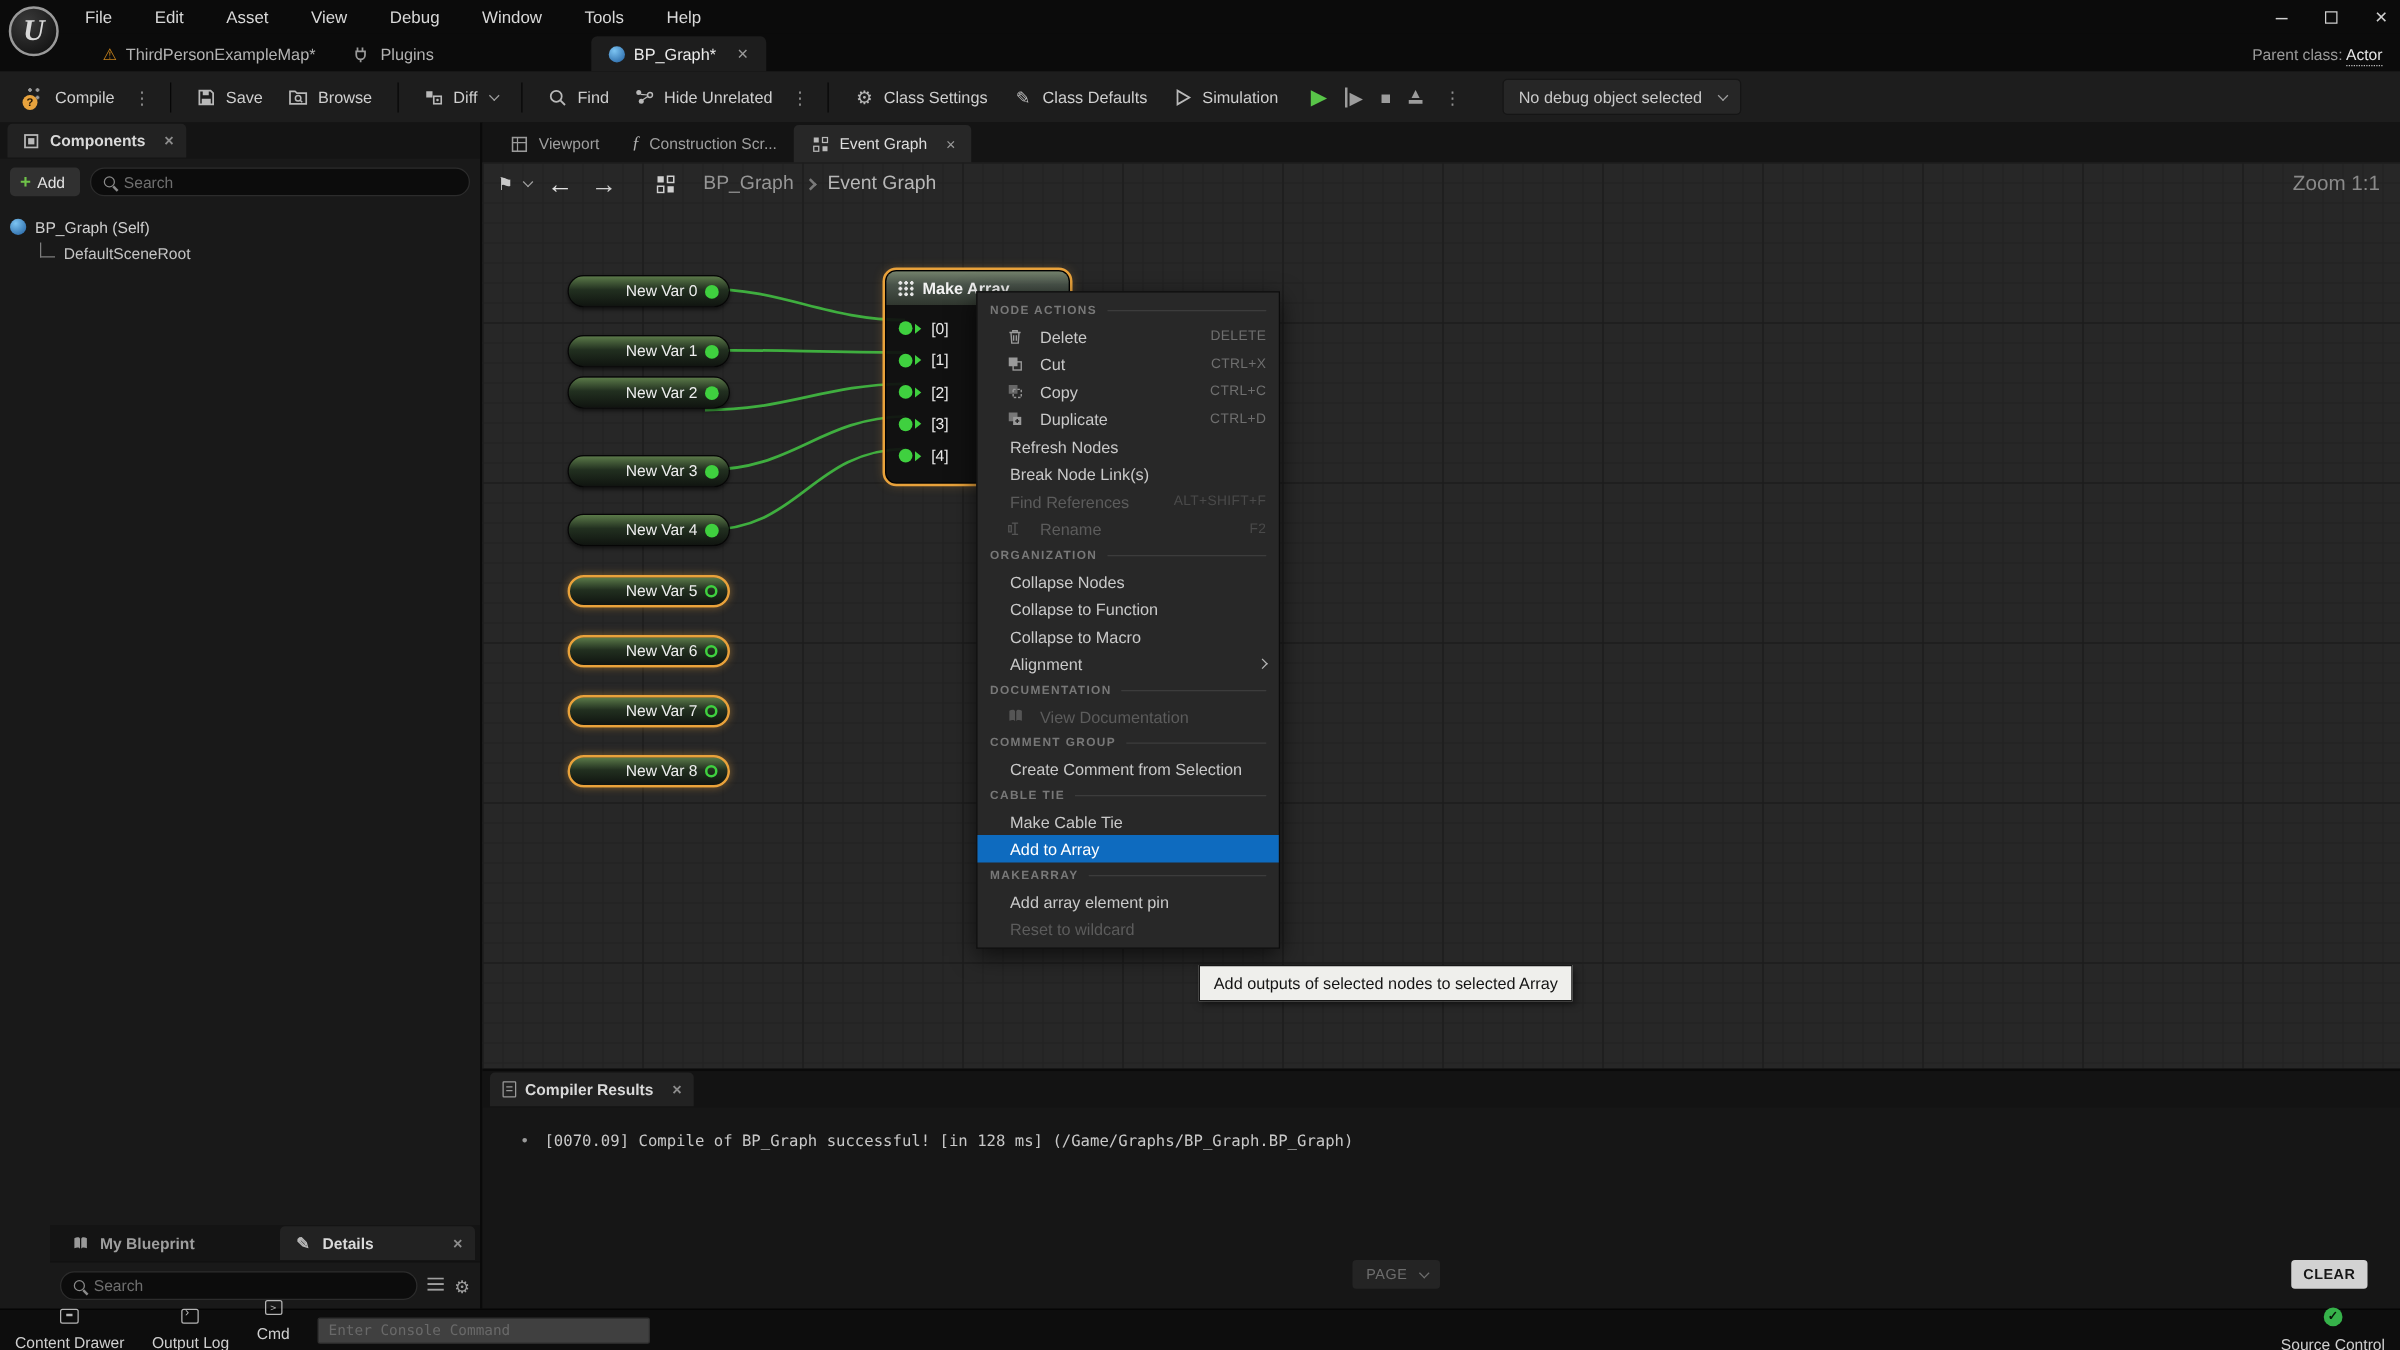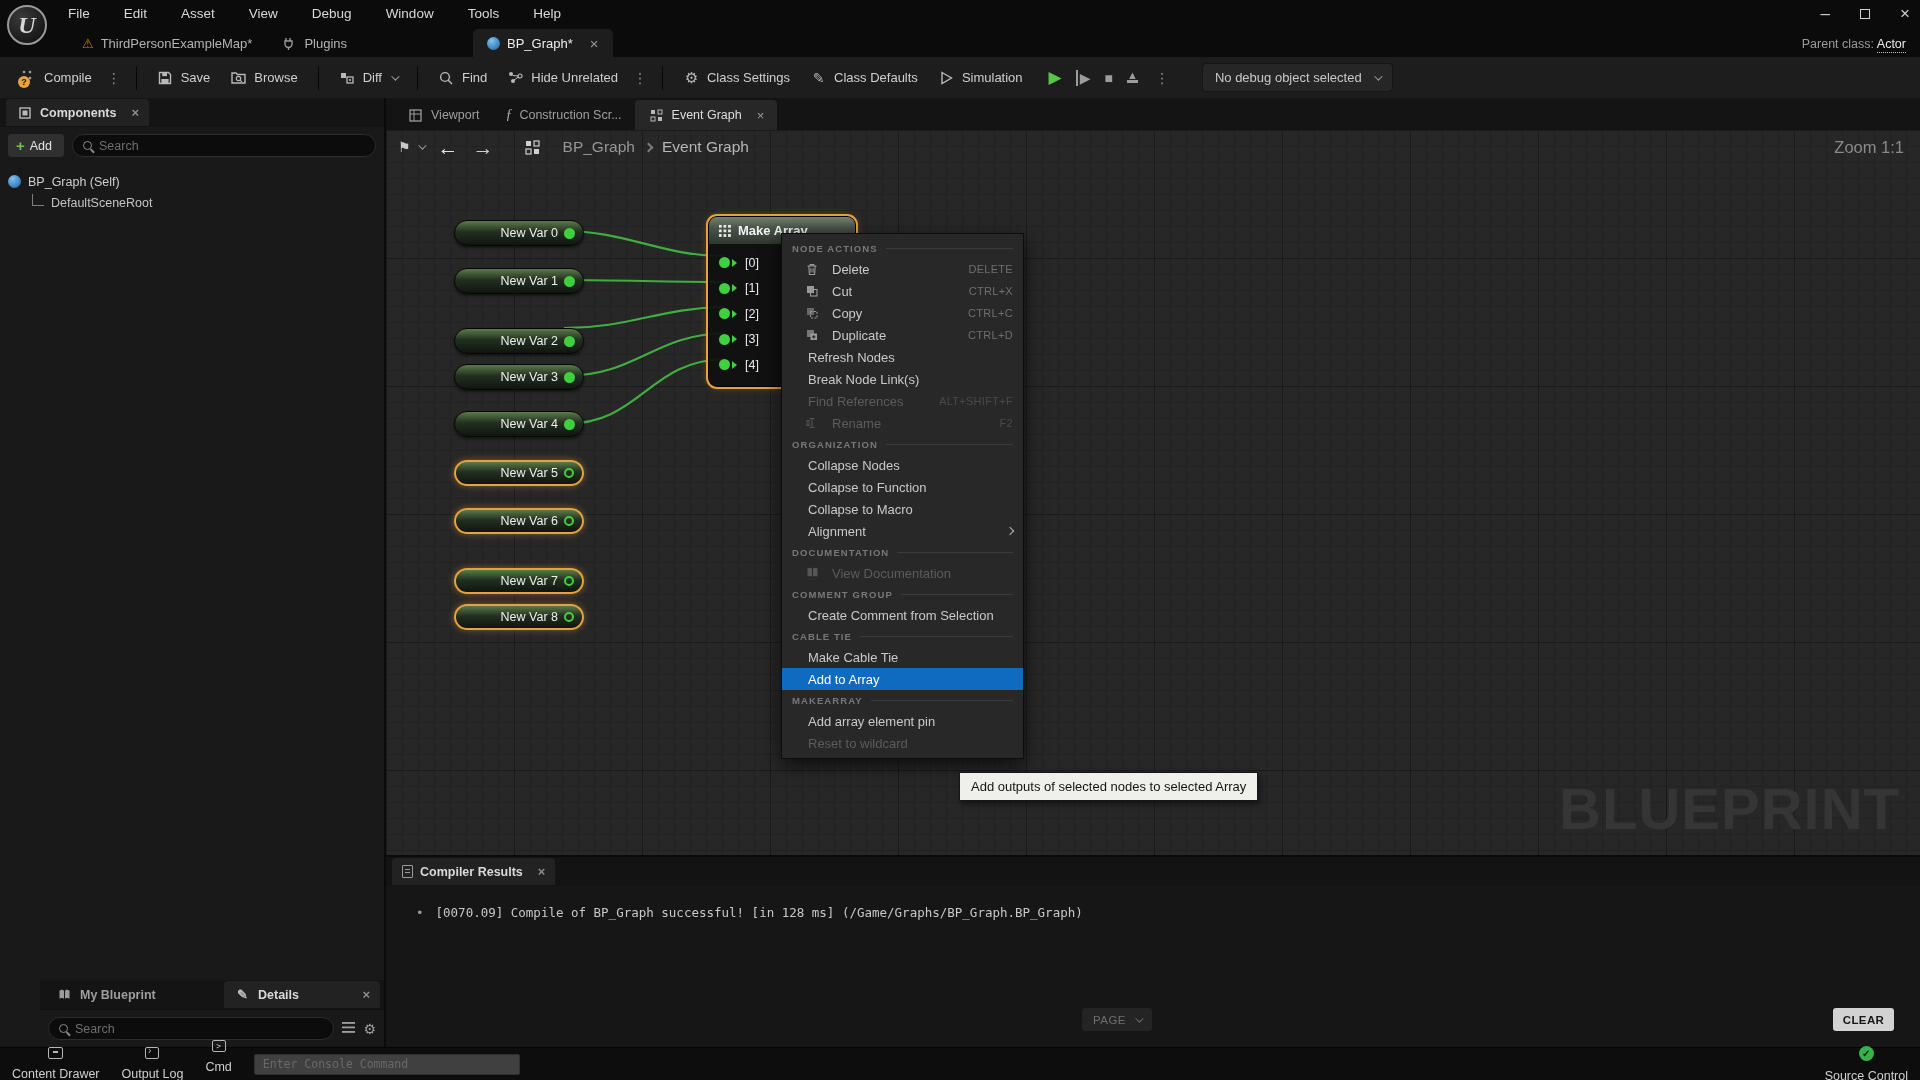--- a/index.html
+++ b/index.html
@@ -427,7 +427,7 @@
               <span>New Var 1</span>
               <span class="pin-out"></span>
             </div>
-            <div class="var-node" style="top: 198px;">
+            <div class="var-node" style="top: 171px;">
               <span>New Var 2</span>
               <span class="pin-out"></span>
             </div>

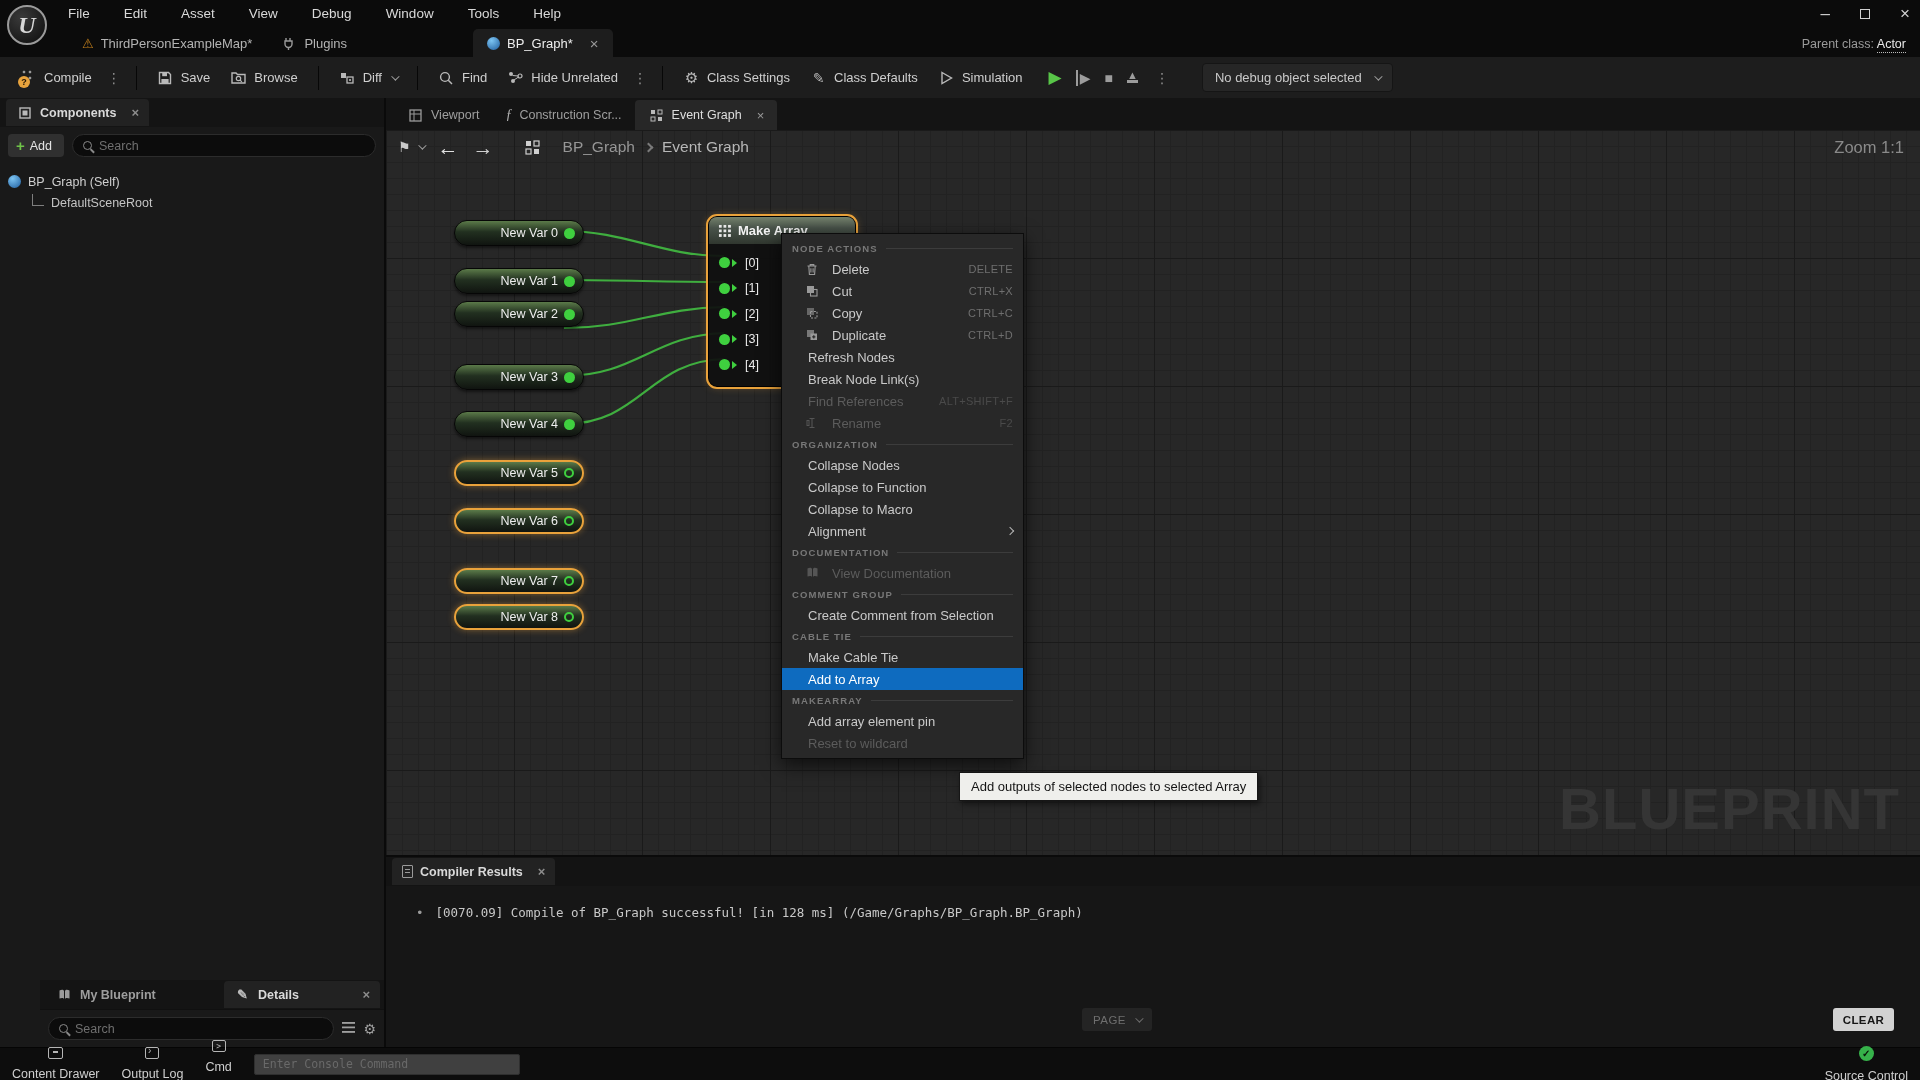--- a/index.html
+++ b/index.html
@@ -447,7 +447,7 @@
               <span>New Var 6</span>
               <span class="pin-out hollow"></span>
             </div>
-            <div class="var-node selected" style="top: 438px;">
+            <div class="var-node selected" style="top: 426px;">
               <span>New Var 7</span>
               <span class="pin-out hollow"></span>
             </div>

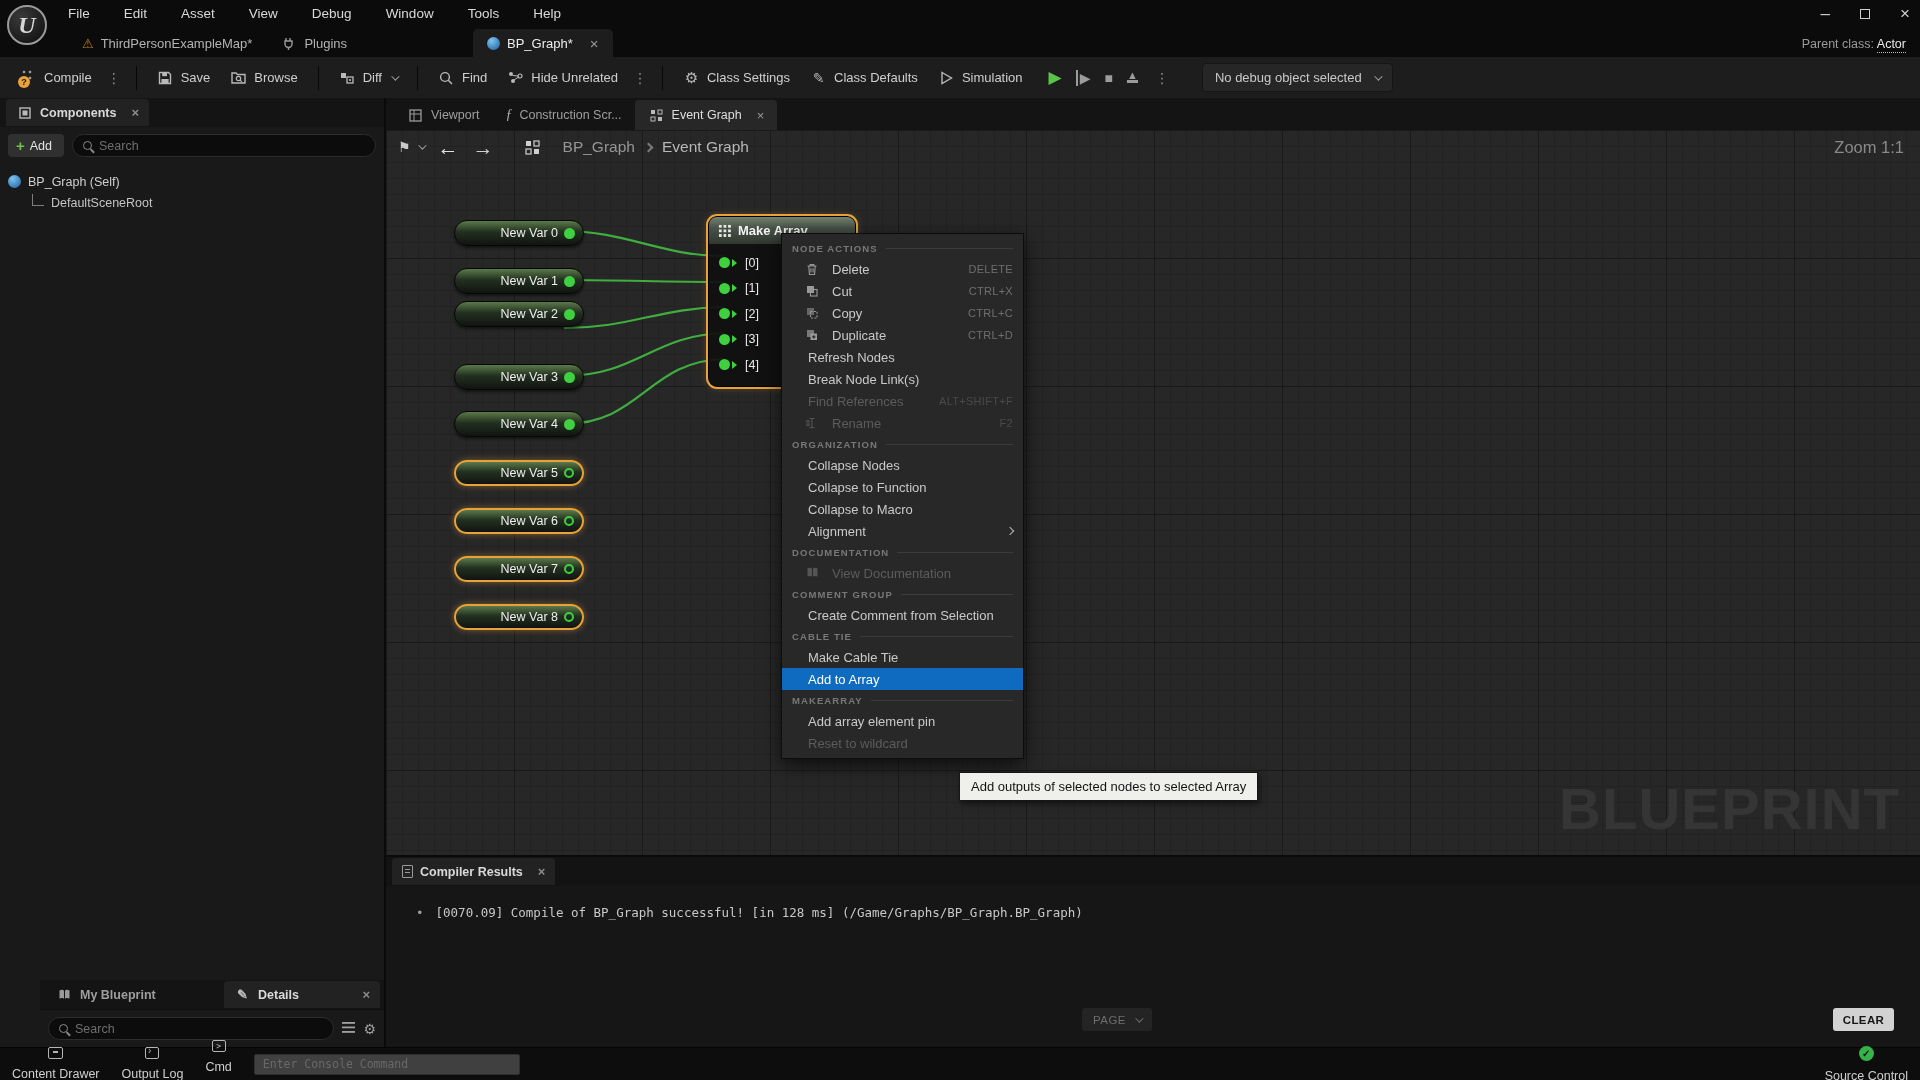--- a/index.html
+++ b/index.html
@@ -511,7 +511,6 @@
         </div>
         <div class="zoom-label">Zoom 1:1</div>
 
-        <div class="watermark">BLUEPRINT</div>
 
         <div class="ctx-menu" id="ctx-menu">
             <div class="ctx-sec-label">

